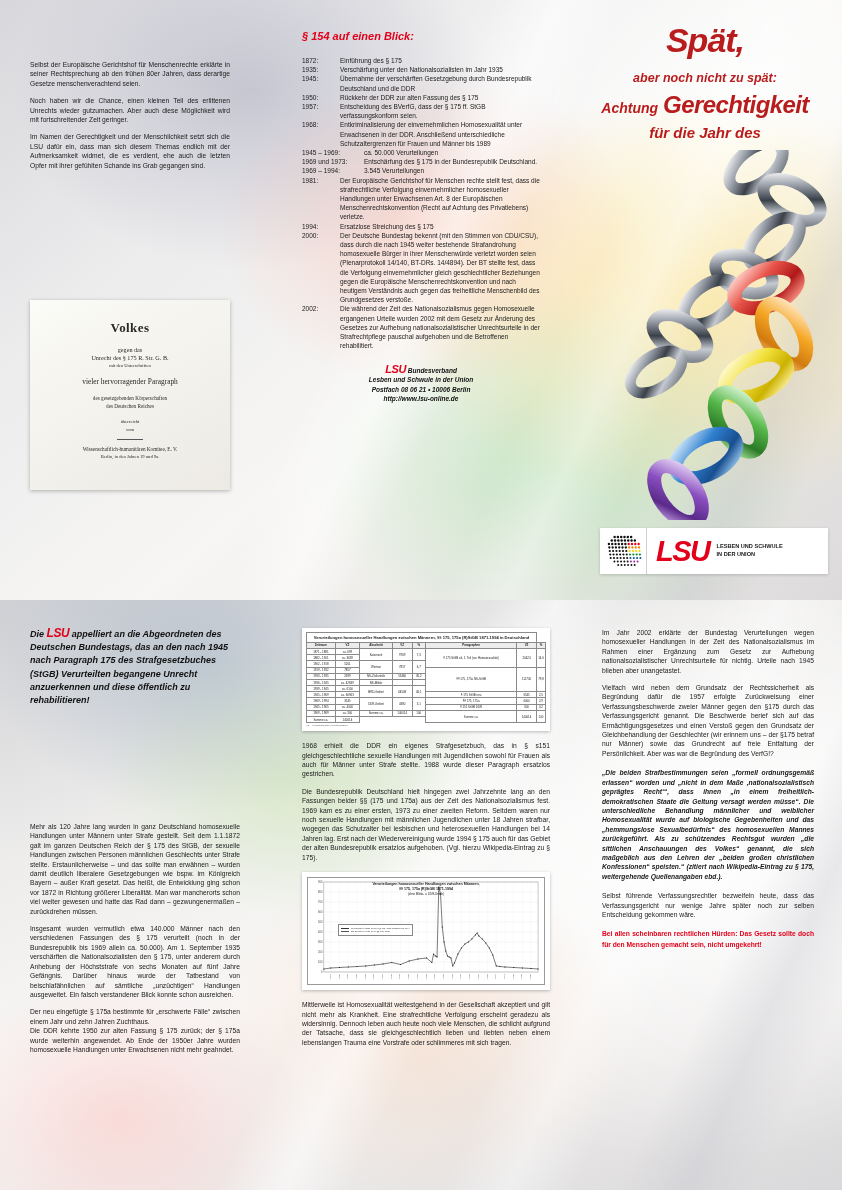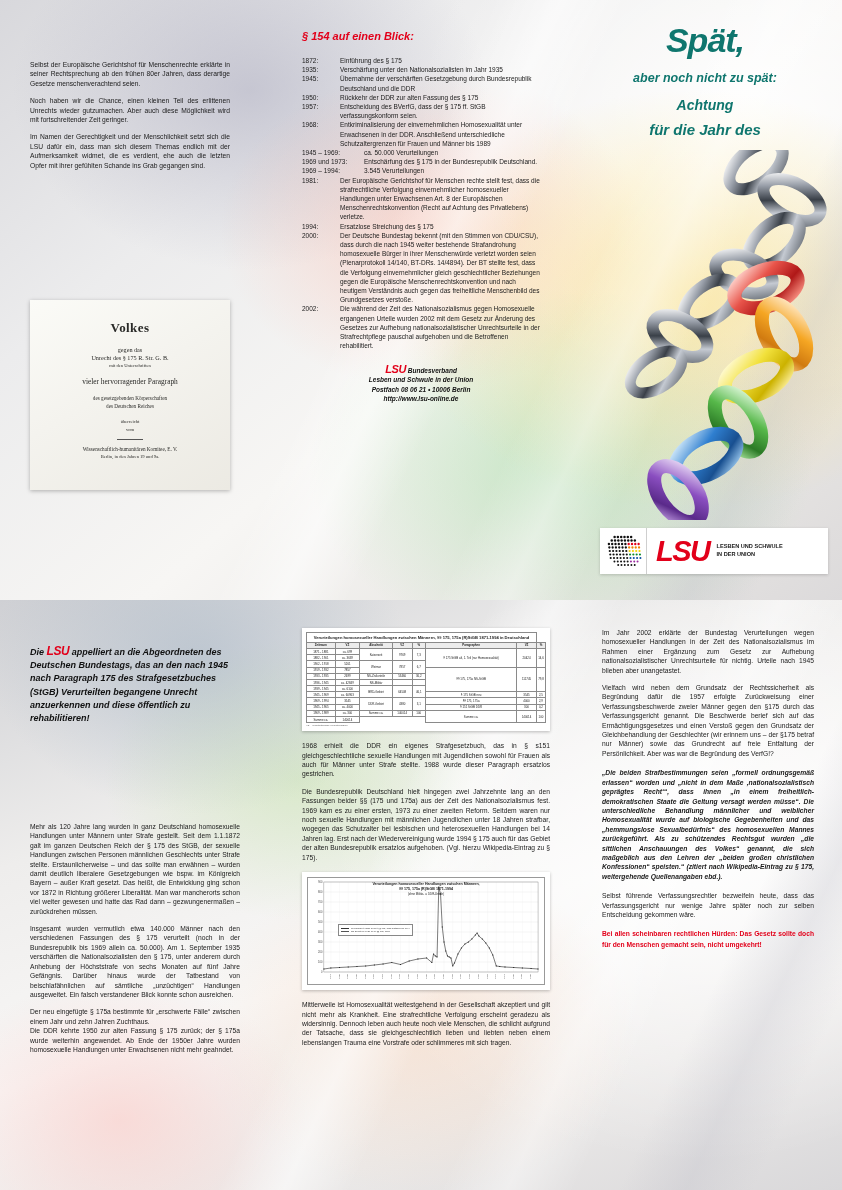--- a/index.html
+++ b/index.html
@@ -112,7 +112,7 @@
   }
 
   
-  #title-block { left: 580px; top: 22px; width: 250px; text-align: right; color: #0f766e; }
+  #title-block { left: 580px; top: 22px; width: 250px; text-align: right; color: #b91c1c; }
   .t-spat { font-size: 34px; font-weight: bold; font-style: italic; letter-spacing: -1px; line-height: 36px; text-align:center; }
   .t-aber { font-size: 12.5px; font-weight: bold; font-style: italic; line-height: 16px; text-align:center;margin-top:12px; }
   .t-ger-line { display:flex; align-items:baseline; justify-content:center; gap:5px; line-height: 30px; margin-top: 4px;}

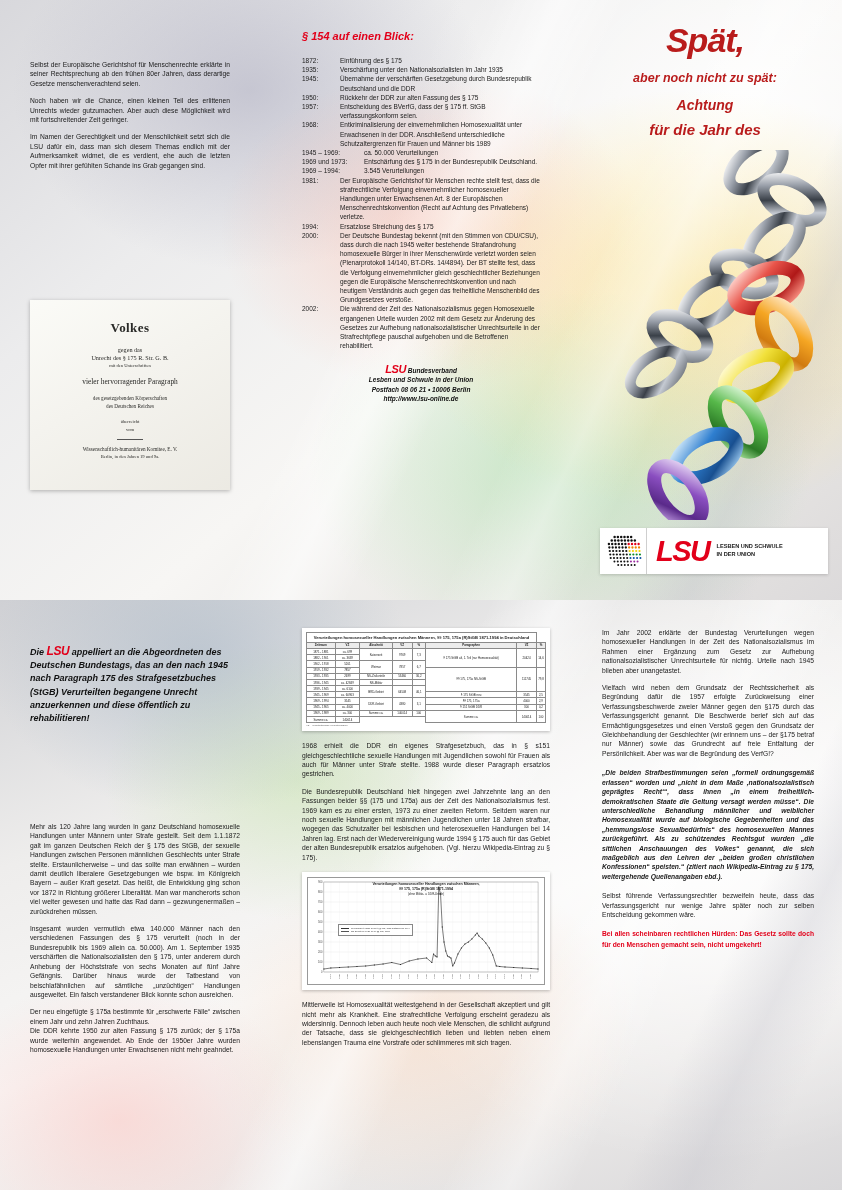--- a/index.html
+++ b/index.html
@@ -271,6 +271,7 @@
       <div class="t-aber">aber noch nicht zu spät:</div>
       <div class="t-ger-line">
         <span class="t-endlich">Achtung</span>
+        <span class="t-ger">Gerechtigkeit</span>
       </div>
       <div class="t-fuer">für die Jahr des</div>
     </div>

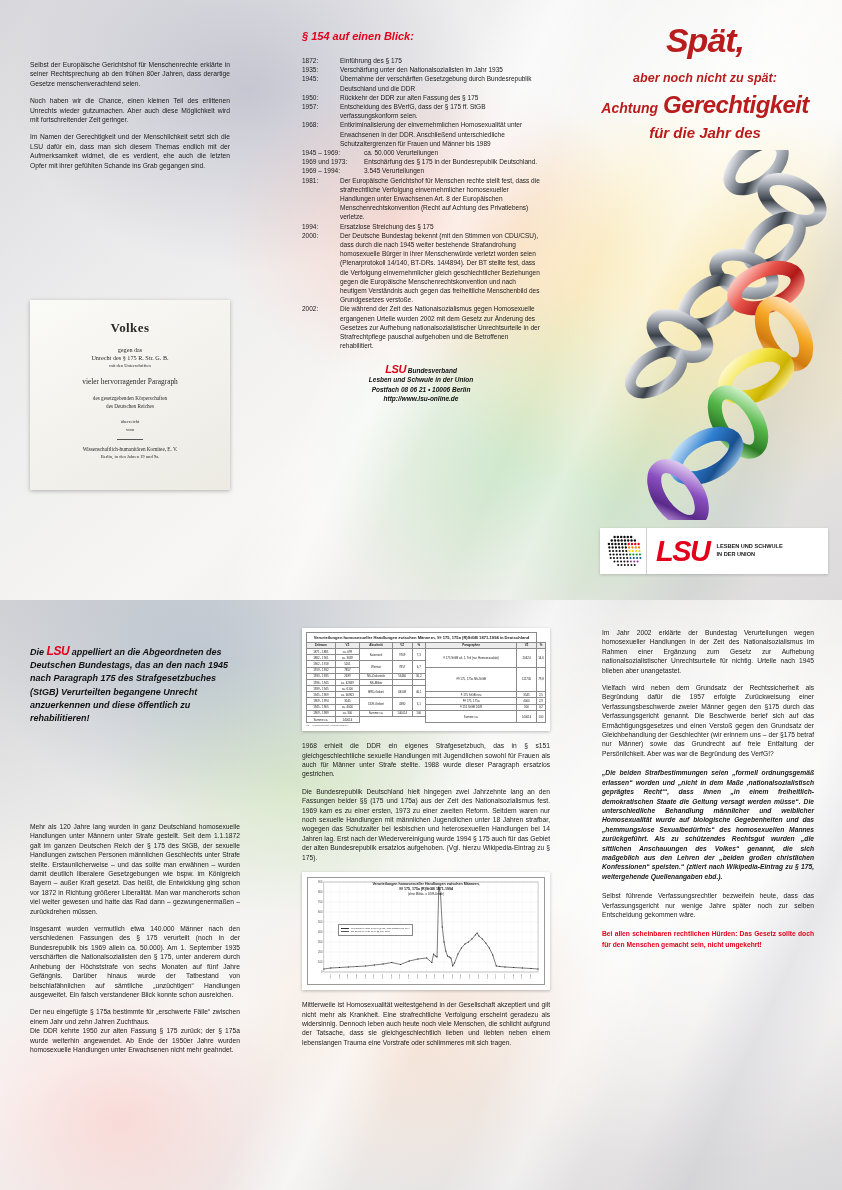--- a/index.html
+++ b/index.html
@@ -149,7 +149,7 @@
   .logo-sub { font-size: 5.6px; font-weight: bold; line-height: 7.6px; color: #1a1a1a; }
 
   
-  #appeal { left: 30px; top: 45px; width: 210px; }
+  #appeal { left: 30px; top: 27px; width: 210px; }
   .appeal-text {
     font-size: 9px; line-height: 13.2px; font-weight: bold; font-style: italic; color: #111;
   }

